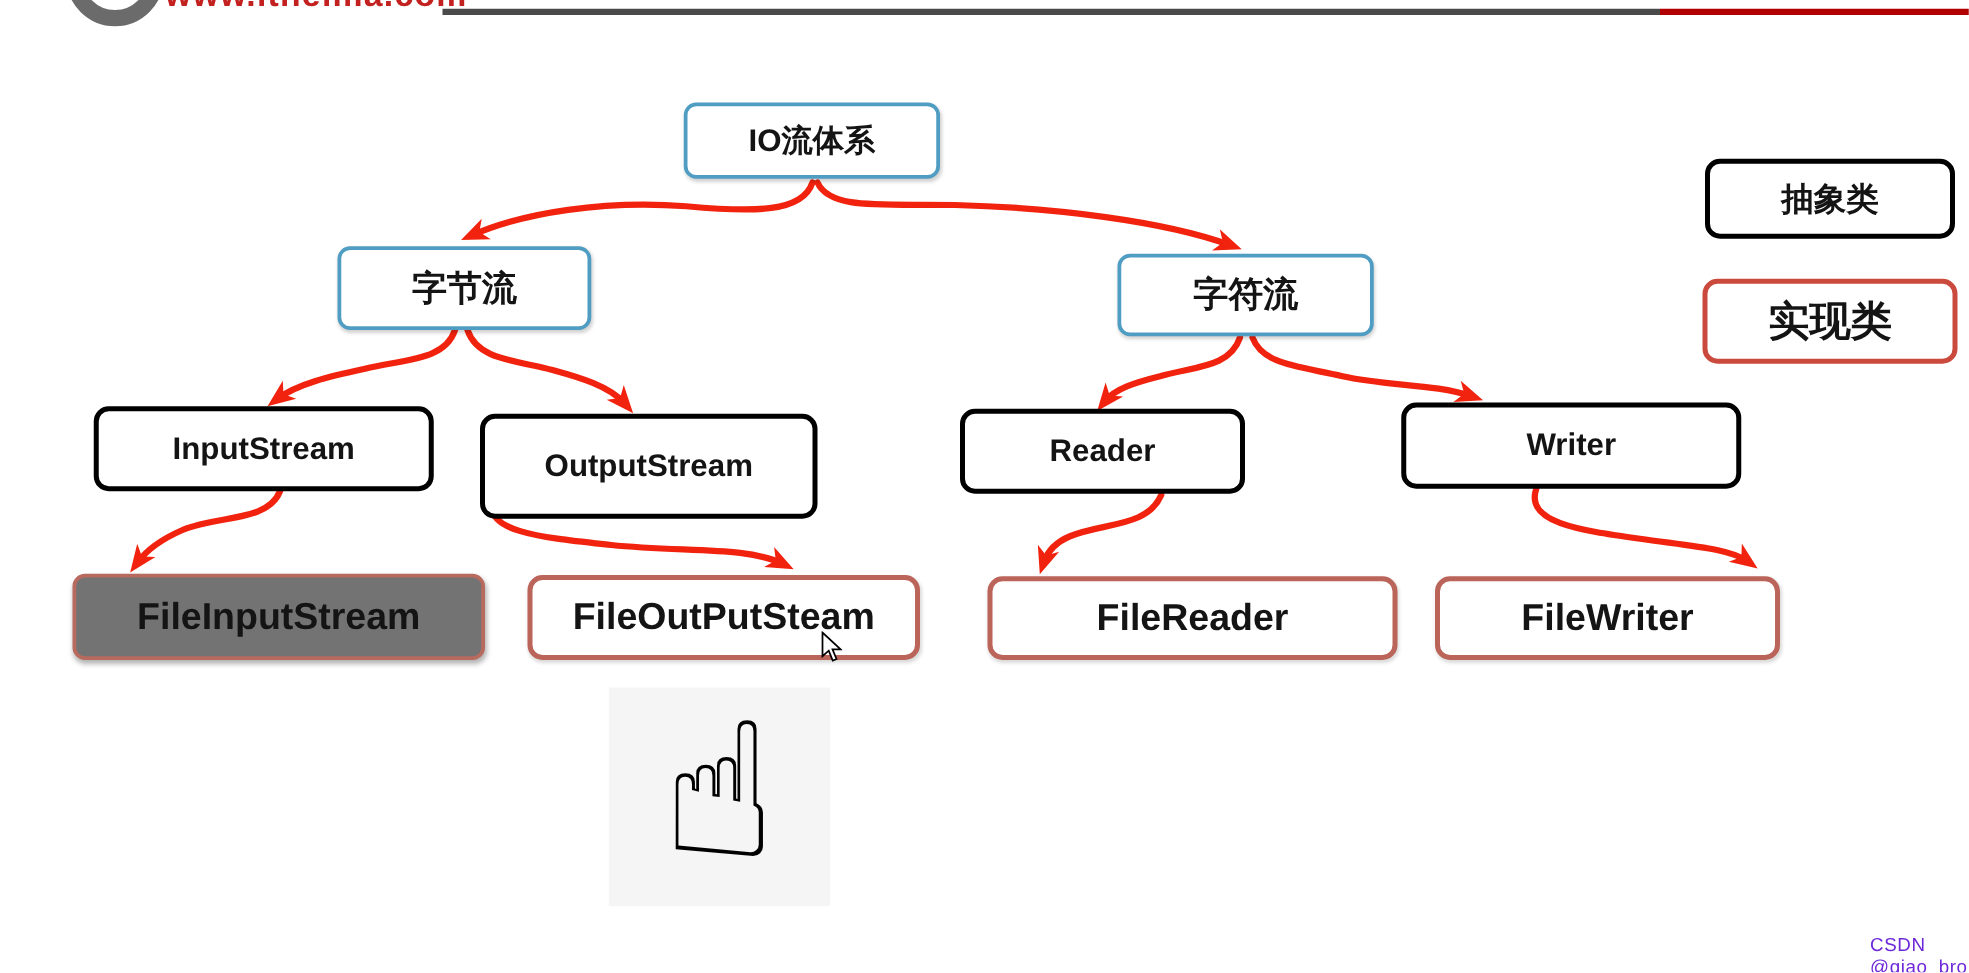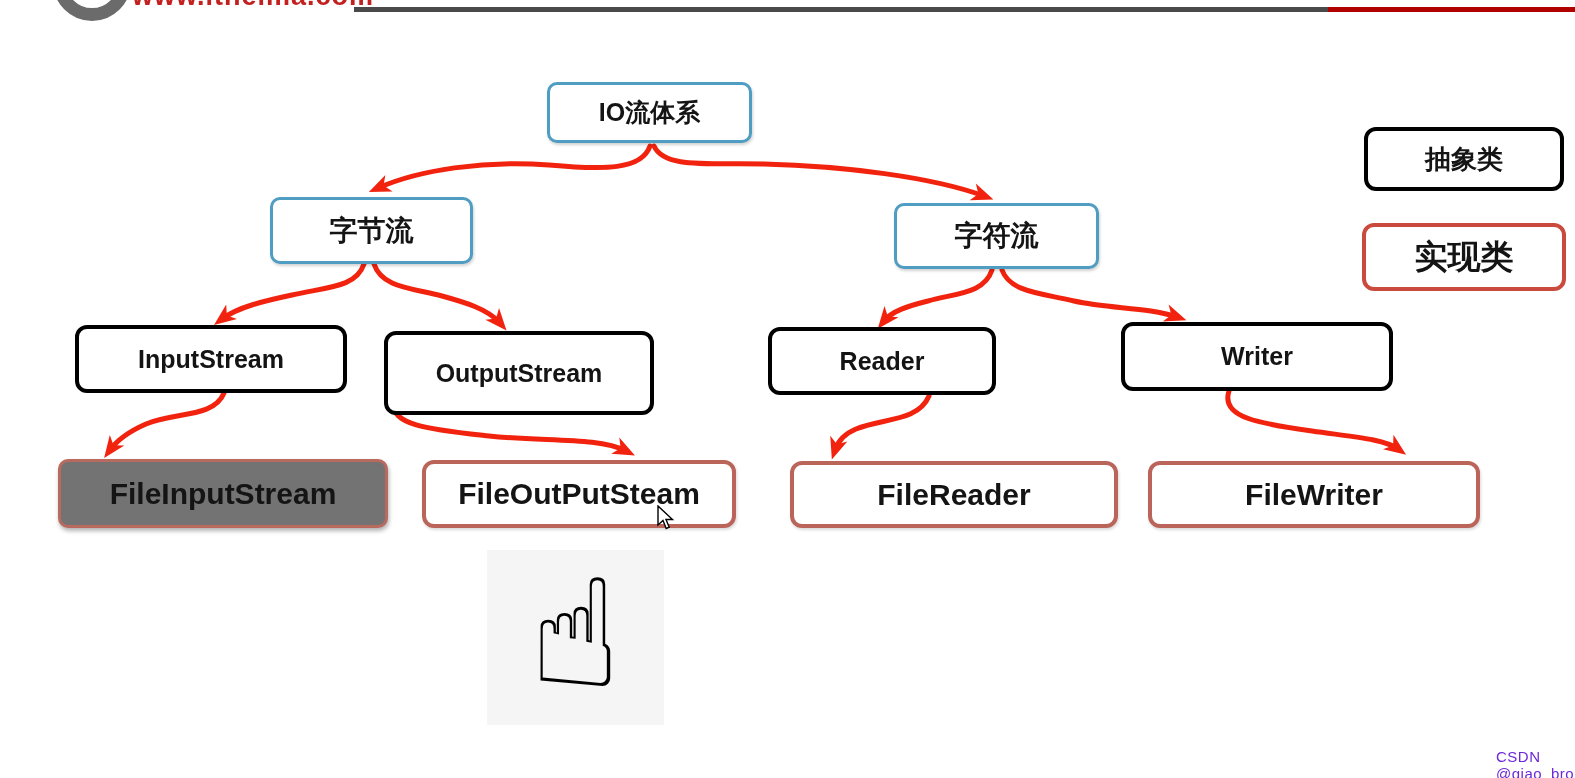--- a/index.html
+++ b/index.html
@@ -87,7 +87,7 @@
   <div class="node red-fill fs30" style="left:14px;top:459px;width:330px;height:69px;">FileInputStream</div>
   <div class="node red-muted fs30" style="left:378px;top:460px;width:314px;height:68px;">FileOutPutSteam</div>
   <div class="node red-muted fs30" style="left:746px;top:461px;width:328px;height:67px;">FileReader</div>
-  <div class="node red-muted fs30" style="left:1104px;top:461px;width:332px;height:67px;">FileWriter</div>
+  <div class="node red-muted fs30" style="left:1104px;top:461px;width:276px;height:67px;">FileWriter</div>
 
   <div class="node blue-bright fs26" style="left:1320px;top:127px;width:200px;height:64px;">抽象类</div>
   <div class="node legend-red fs33" style="left:1318px;top:223px;width:204px;height:68px;">实现类</div>

